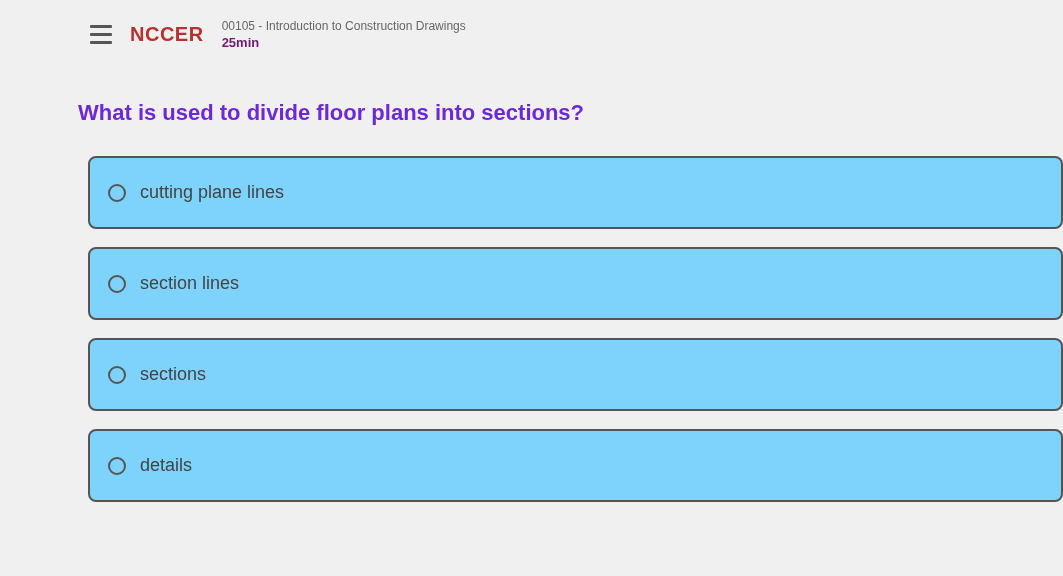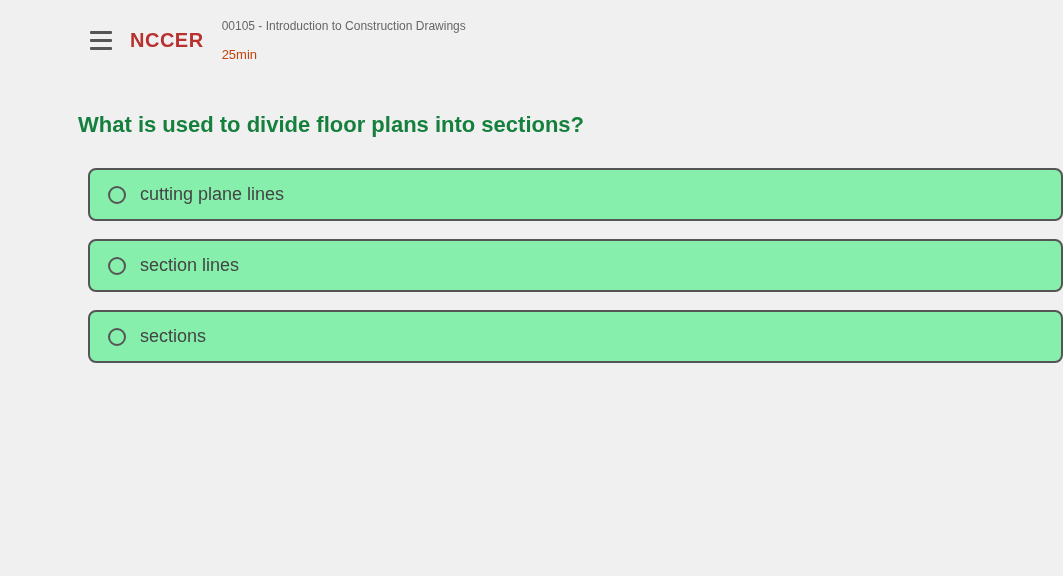--- a/index.html
+++ b/index.html
@@ -50,10 +50,10 @@
       font-weight: 500;
     }
     .duration {
-      color: #c2410c;
+      color: #701a75;
       font-size: 13px;
-      font-weight: 400;
-      margin-top: 14px;
+      font-weight: 700;
+      margin-top: 2px;
     }
     .question {
       margin: 40px 0 30px 78px;

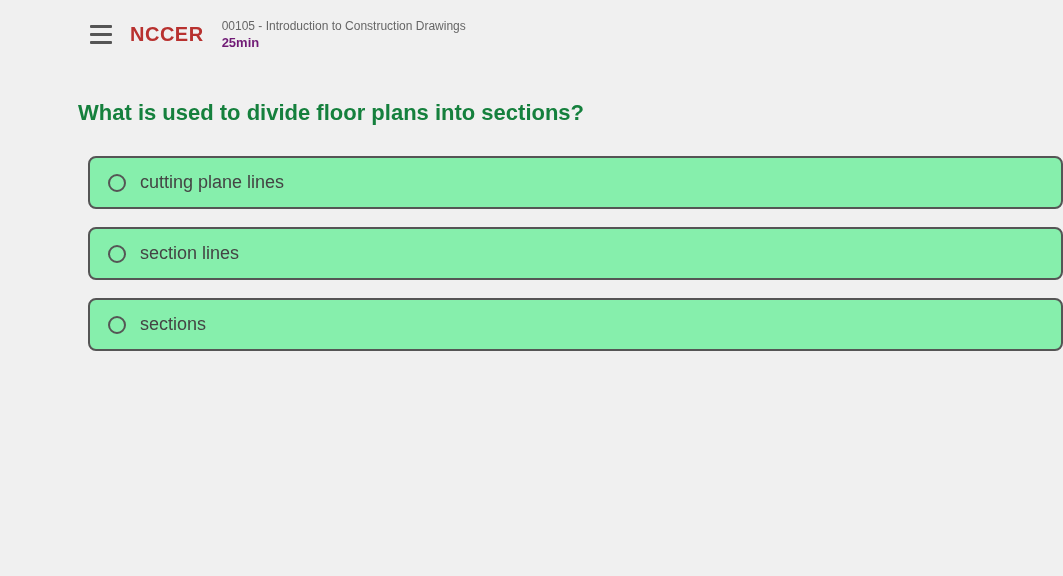--- a/index.html
+++ b/index.html
@@ -59,7 +59,7 @@
       margin: 40px 0 30px 78px;
       font-size: 22px;
       font-weight: 700;
-      color: #15803d;
+      color: #6d28d9;
     }
     .options {
       display: flex;

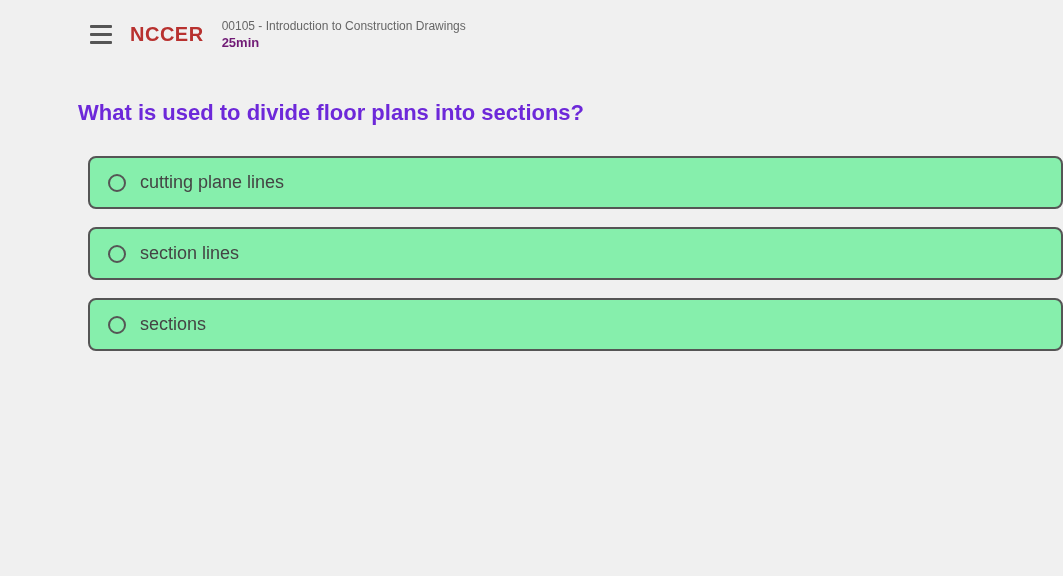--- a/index.html
+++ b/index.html
@@ -73,8 +73,8 @@
       gap: 14px;
       border: 2px solid #555;
       border-radius: 8px;
-      padding: 14px 18px;
-      background: #86efac;
+      padding: 24px 18px;
+      background: #7dd3fc;
       cursor: pointer;
       min-height: 52px;
     }

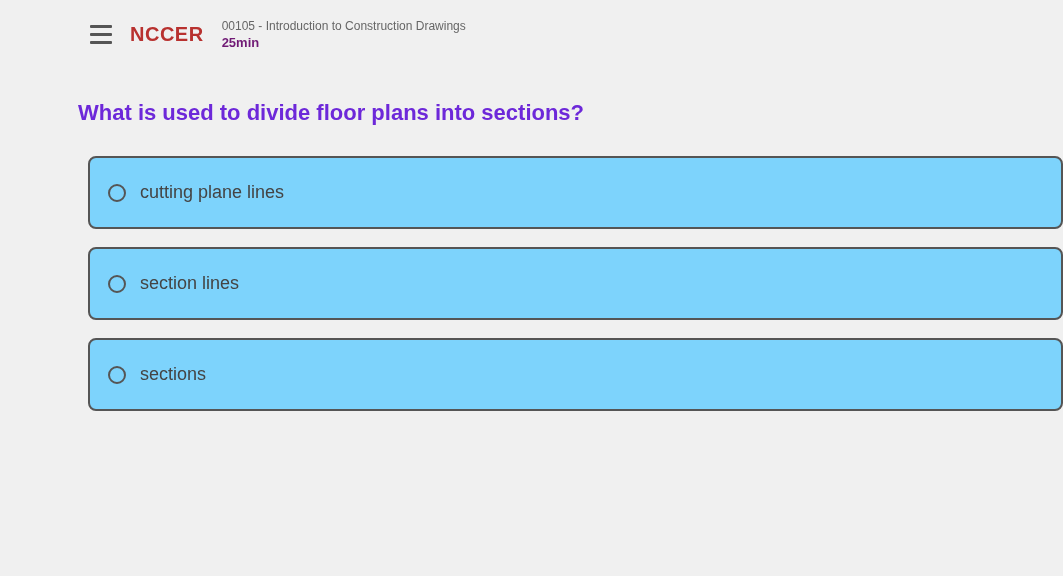--- a/index.html
+++ b/index.html
@@ -121,6 +121,10 @@
     <div class="radio"></div>
     <div class="option-label">sections</div>
   </div>
+  <div class="option">
+    <div class="radio"></div>
+    <div class="option-label">details</div>
+  </div>
 </div>
 
 </body></html>

